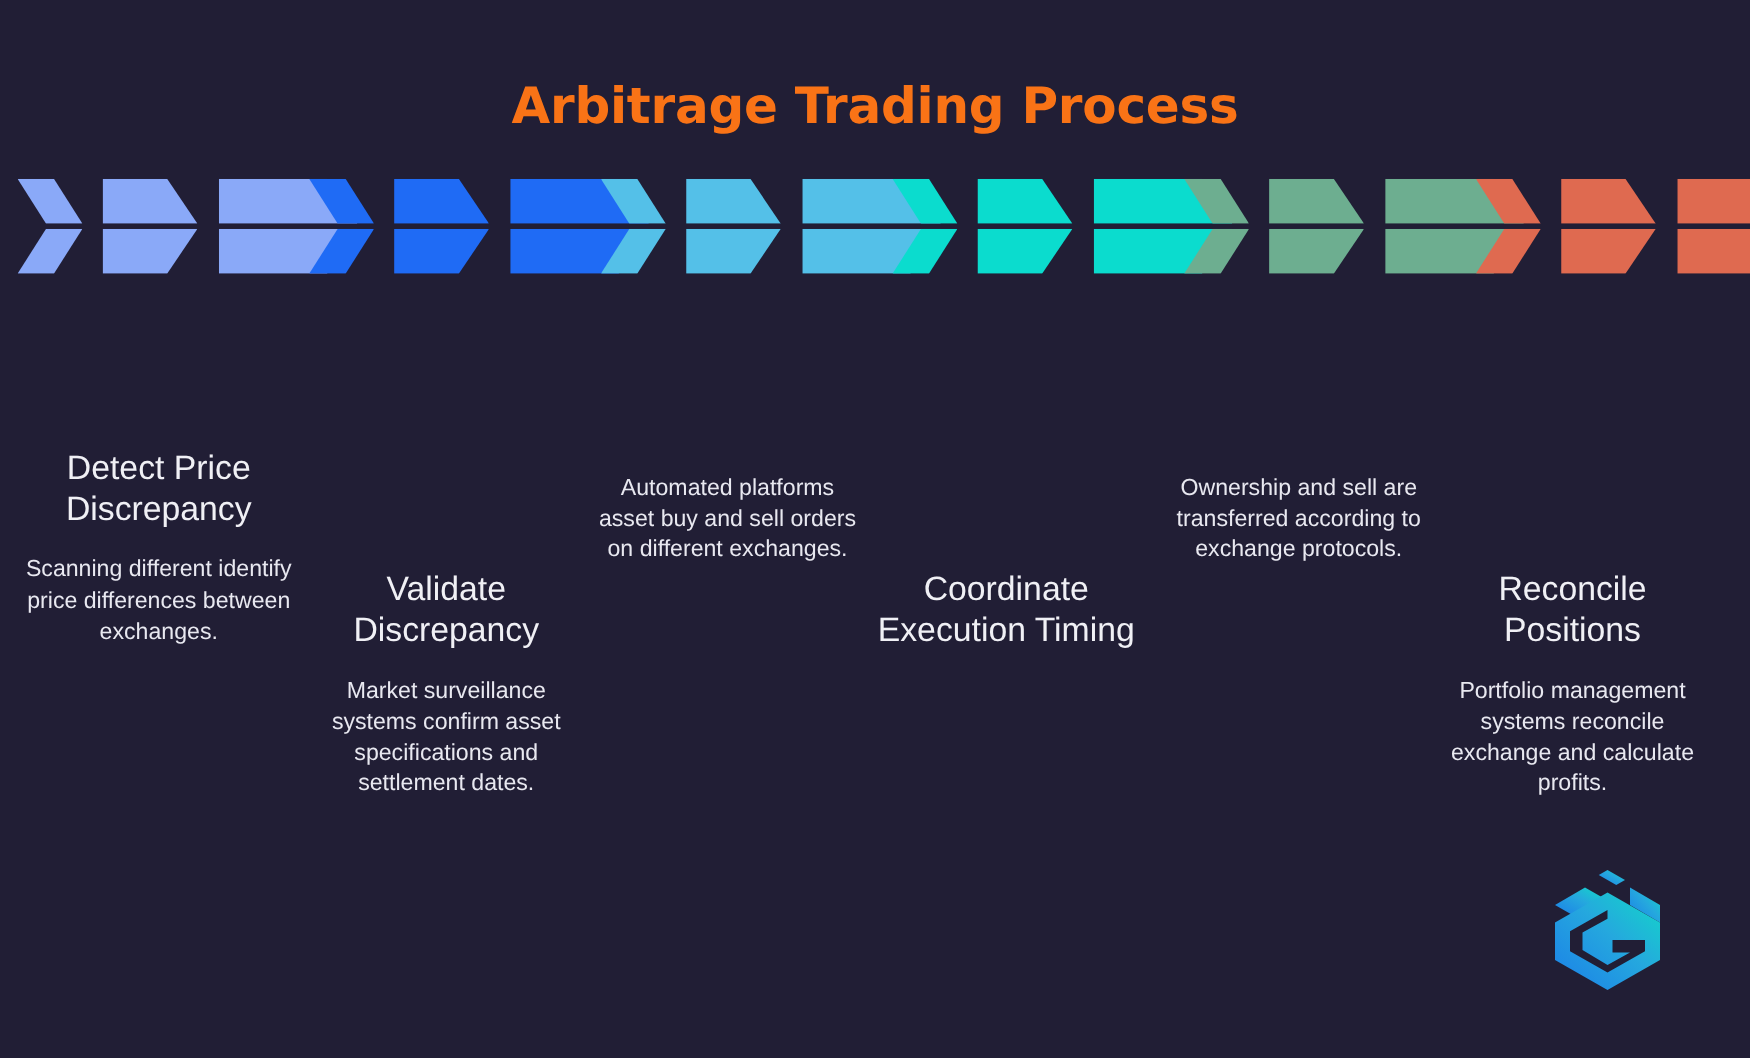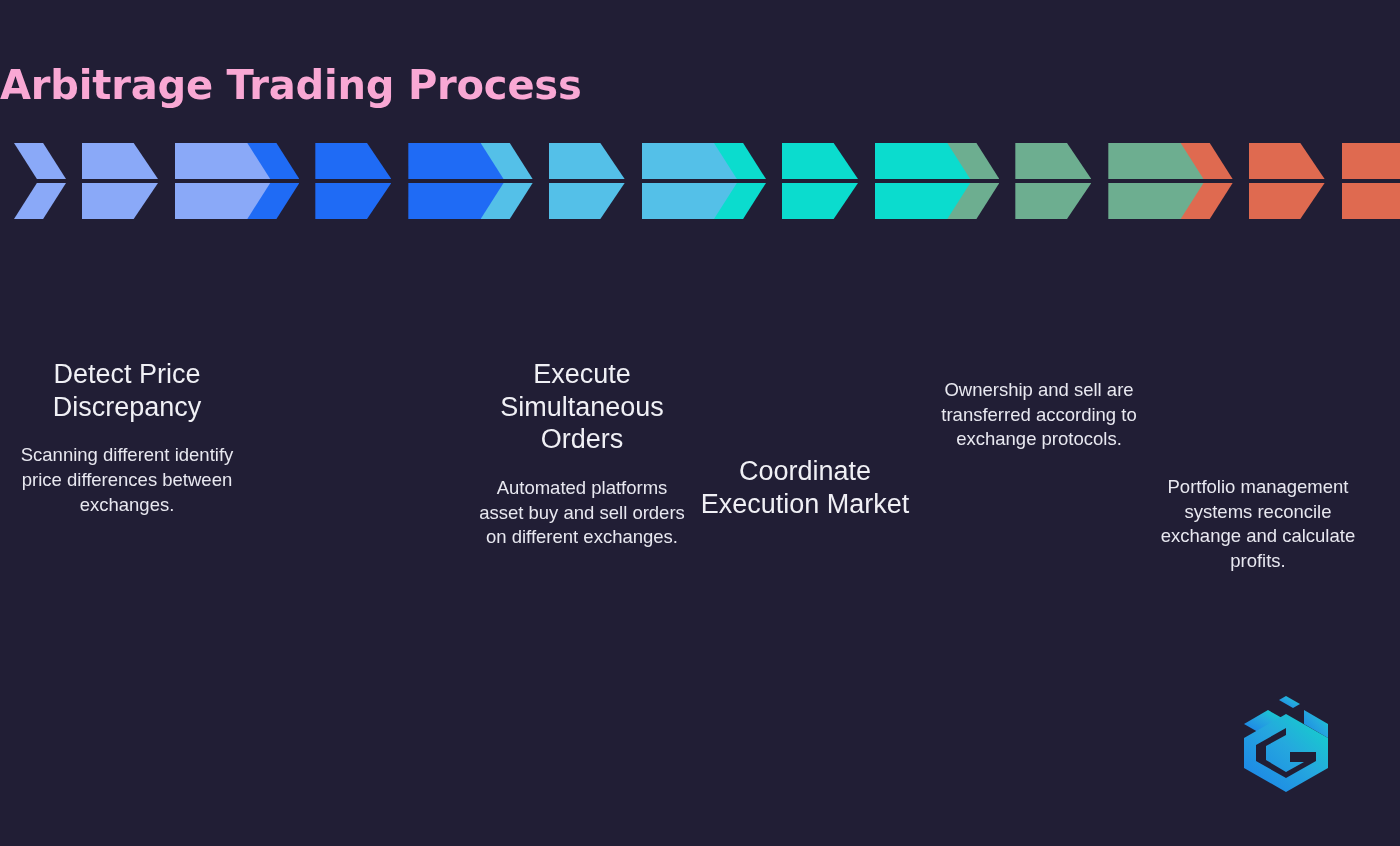--- a/index.html
+++ b/index.html
@@ -24,11 +24,11 @@
     top: 62px;
     left: 0;
     width: 1400px;
-    text-align: left;
+    text-align: center;
     font-size: 40px;
     font-weight: bold;
     letter-spacing: -0.2px;
-    color: #f9a8d4;
+    color: #f97316;
     font-family: "DejaVu Sans", sans-serif;
   }
 

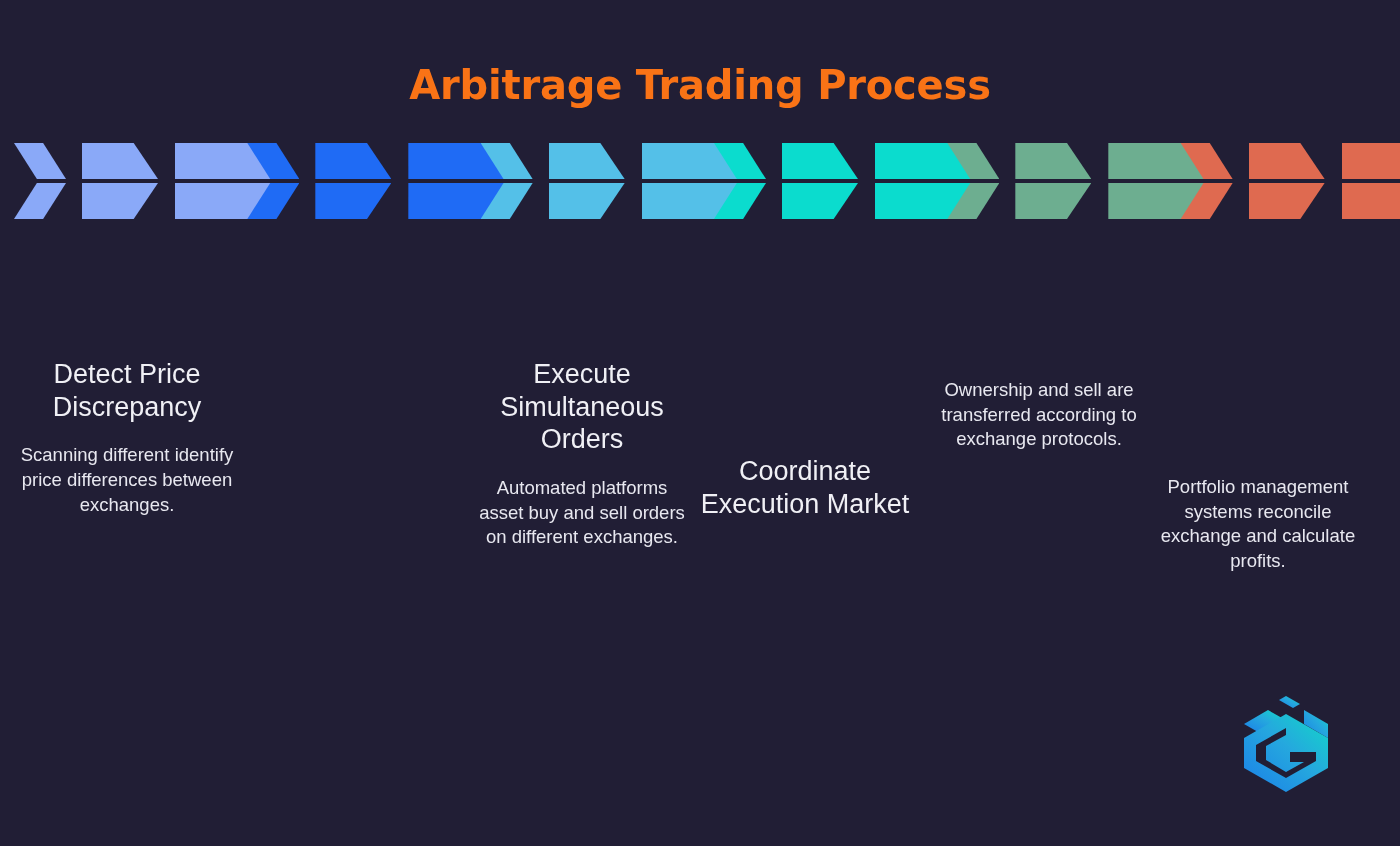--- a/index.html
+++ b/index.html
@@ -251,7 +251,6 @@
       <div class="step-body">Scanning different identify price differences between exchanges.</div>
     </div>
     <div class="step raised" style="left: 474px;">
-      <div class="step-title">Execute Simultaneous Orders</div>
       <div class="step-body">Automated platforms asset buy and sell orders on different exchanges.</div>
     </div>
     <div class="step lowered" style="left: 697px;">

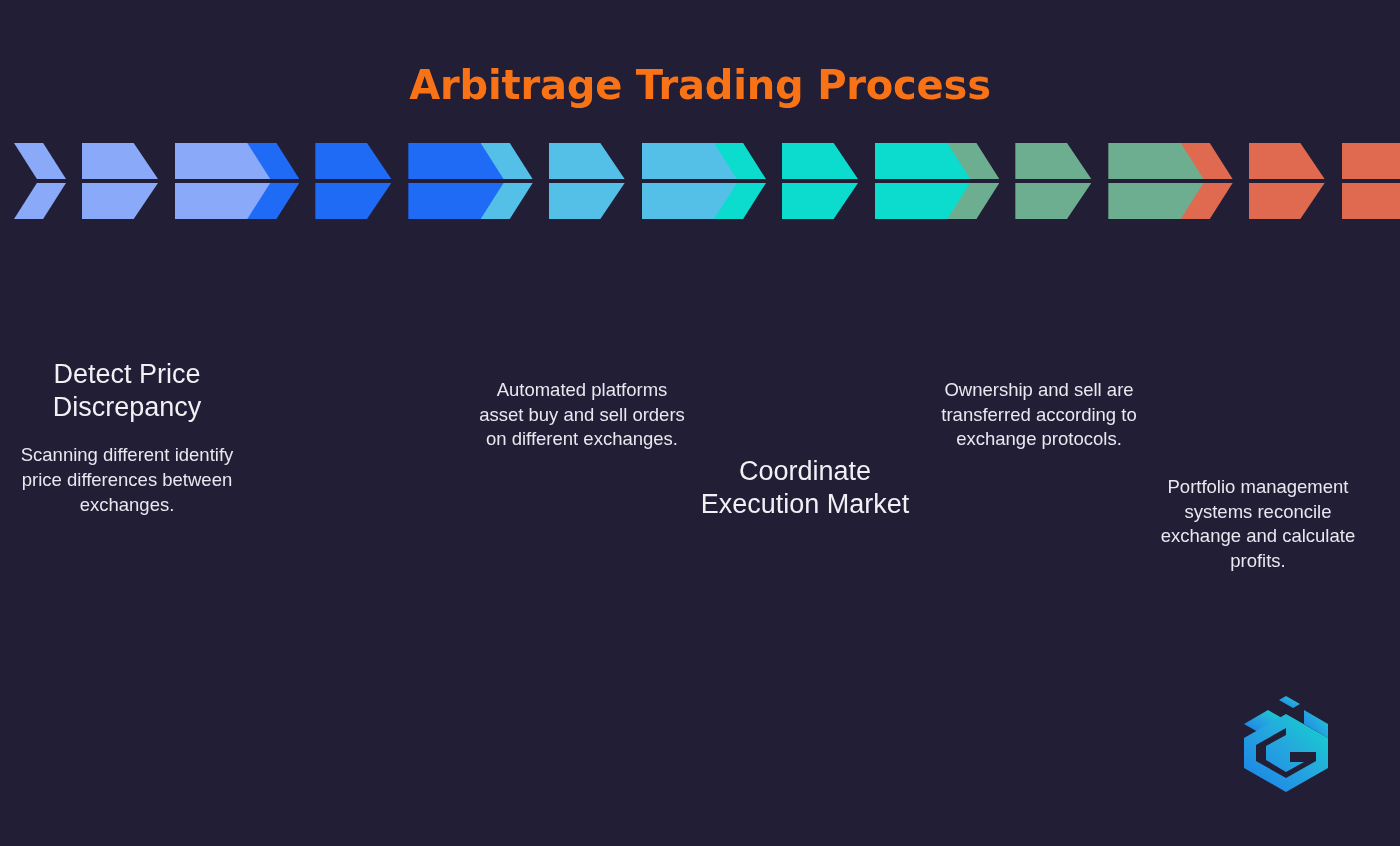--- a/index.html
+++ b/index.html
@@ -249,6 +249,10 @@
     <div class="step raised" style="left: 19px;">
       <div class="step-title">Detect Price Discrepancy</div>
       <div class="step-body">Scanning different identify price differences between exchanges.</div>
+    </div>
+    <div class="step lowered" style="left: 249px;">
+      <div class="step-title">Validate Discrepancy</div>
+      <div class="step-body">Market surveillance systems confirm asset specifications and settlement dates.</div>
     </div>
     <div class="step raised" style="left: 474px;">
       <div class="step-body">Automated platforms asset buy and sell orders on different exchanges.</div>

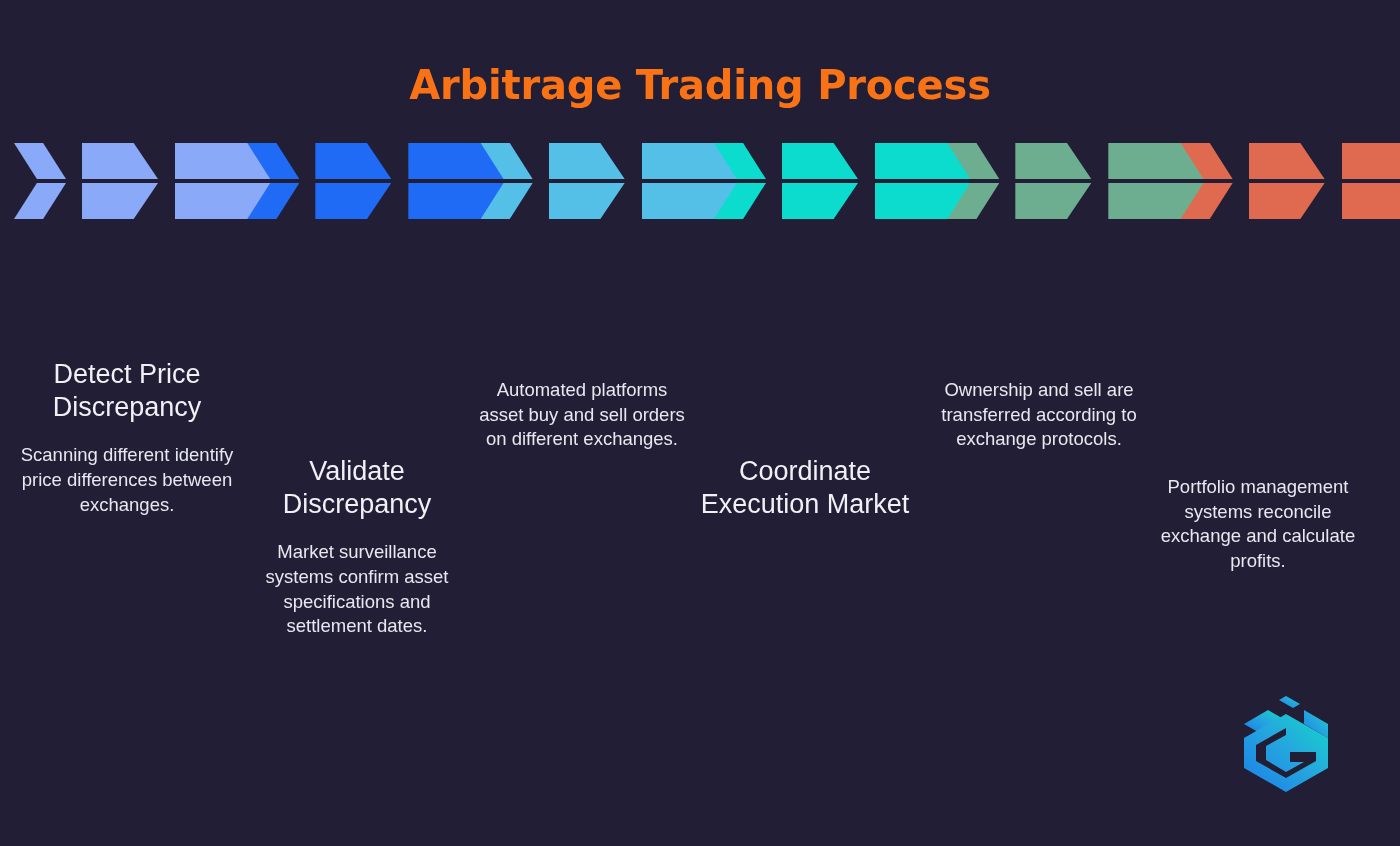--- a/index.html
+++ b/index.html
@@ -258,7 +258,7 @@
       <div class="step-body">Automated platforms asset buy and sell orders on different exchanges.</div>
     </div>
     <div class="step lowered" style="left: 697px;">
-      <div class="step-title">Coordinate Execution Market</div>
+      <div class="step-title">Coordinate Execution Timing</div>
     </div>
     <div class="step raised" style="left: 931px;">
       <div class="step-body">Ownership and sell are transferred according to exchange protocols.</div>

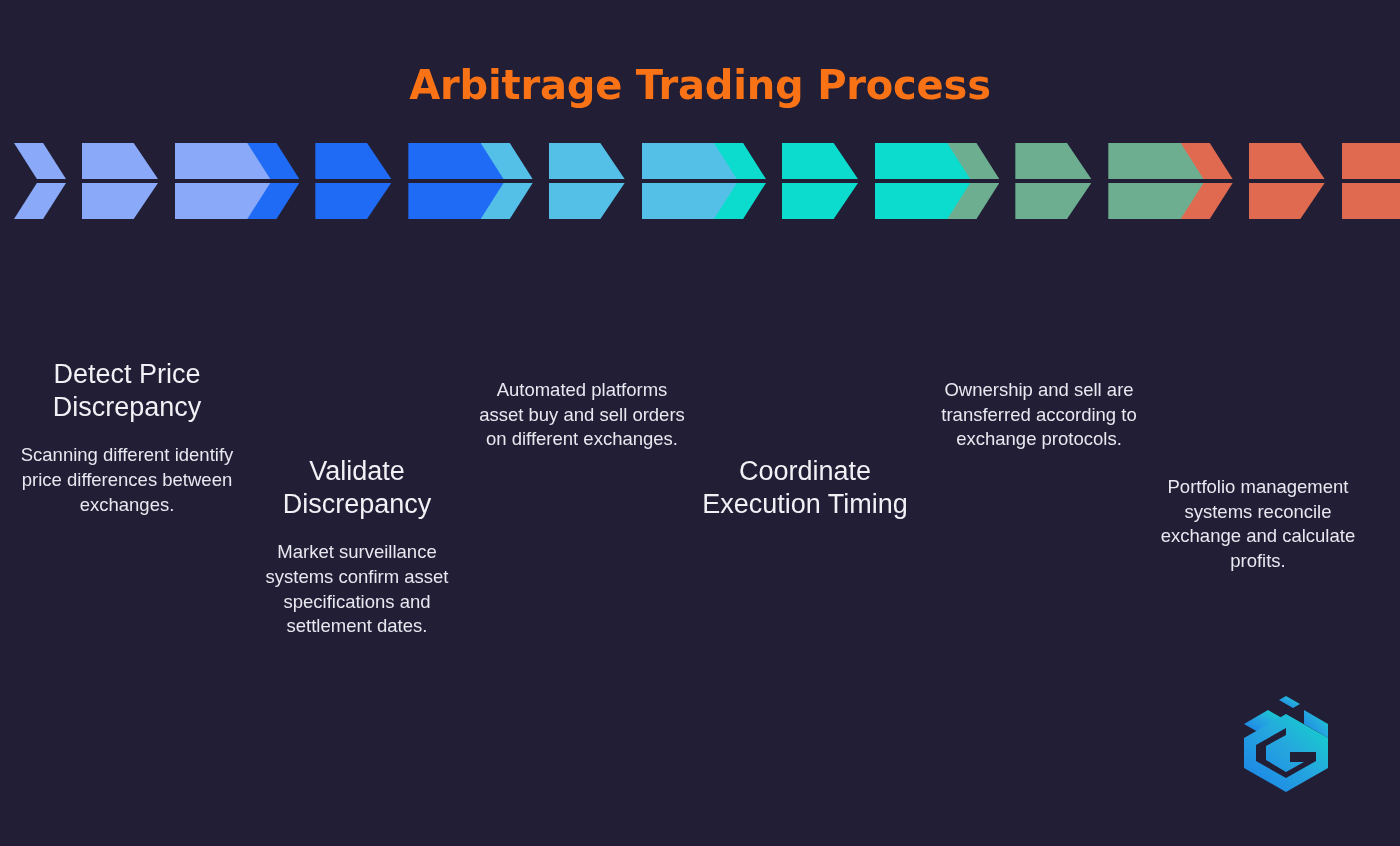--- a/index.html
+++ b/index.html
@@ -264,6 +264,7 @@
       <div class="step-body">Ownership and sell are transferred according to exchange protocols.</div>
     </div>
     <div class="step lowered" style="left: 1150px;">
+      <div class="step-title">Reconcile Positions</div>
       <div class="step-body">Portfolio management systems reconcile exchange and calculate profits.</div>
     </div>
   </div>

